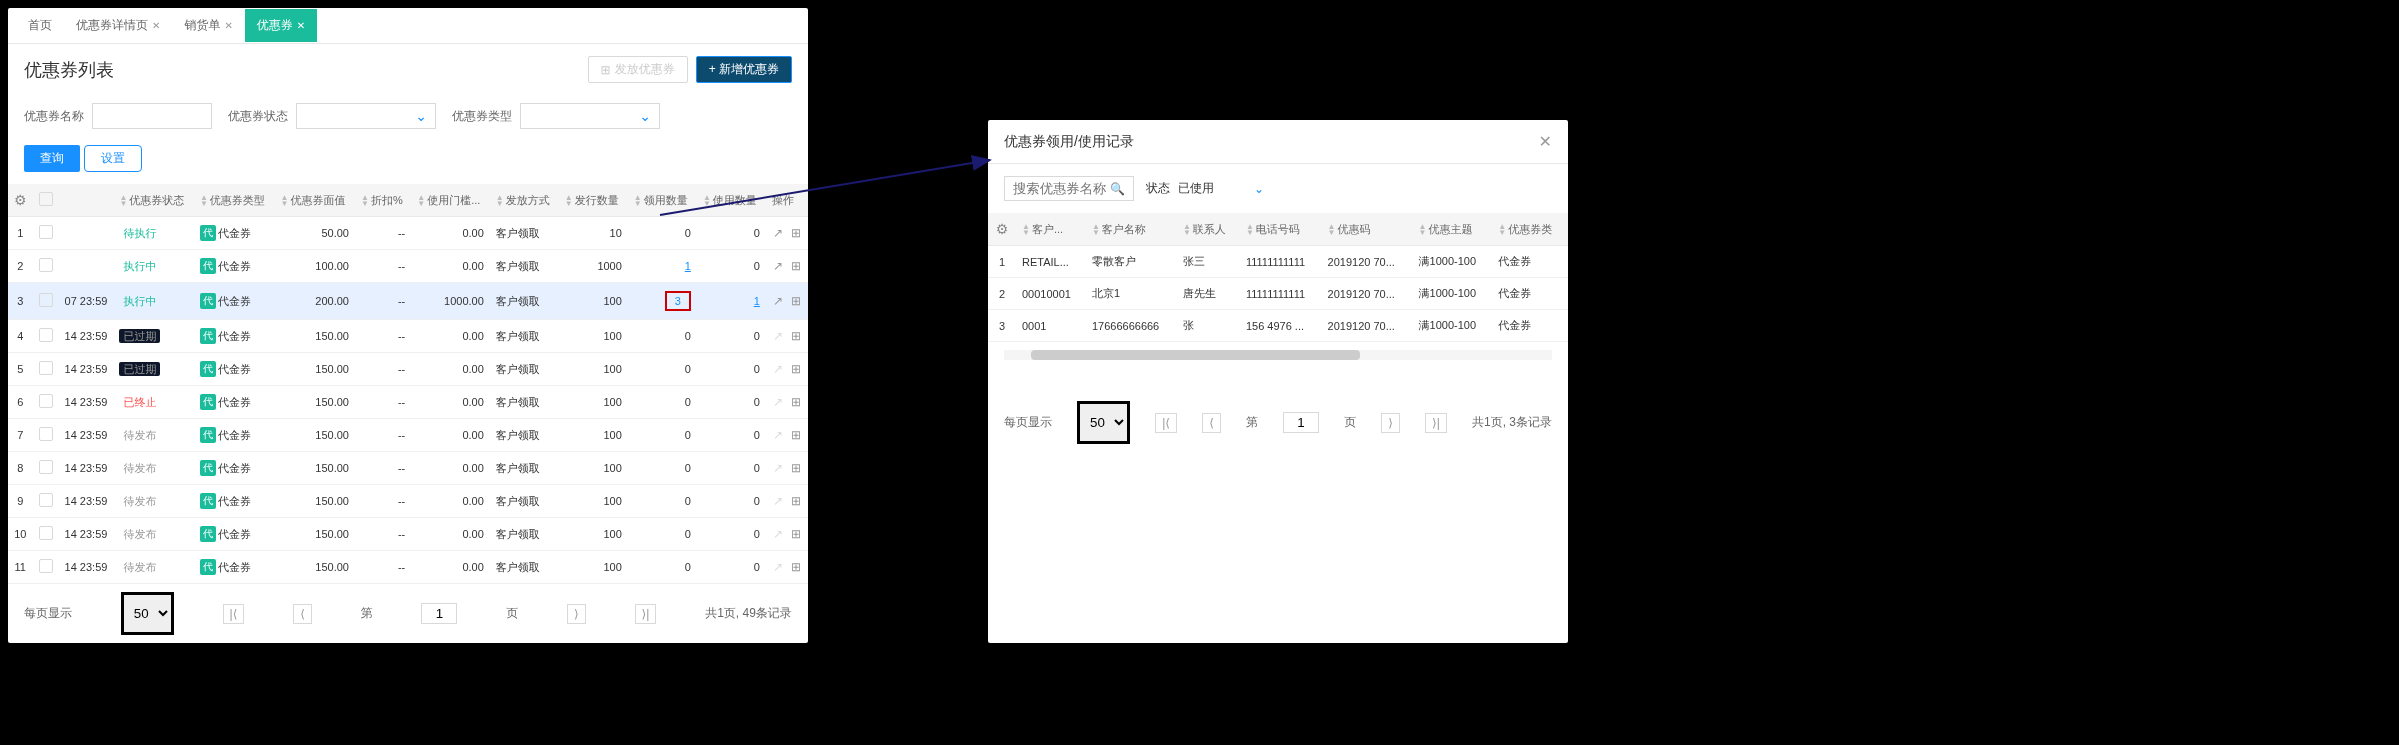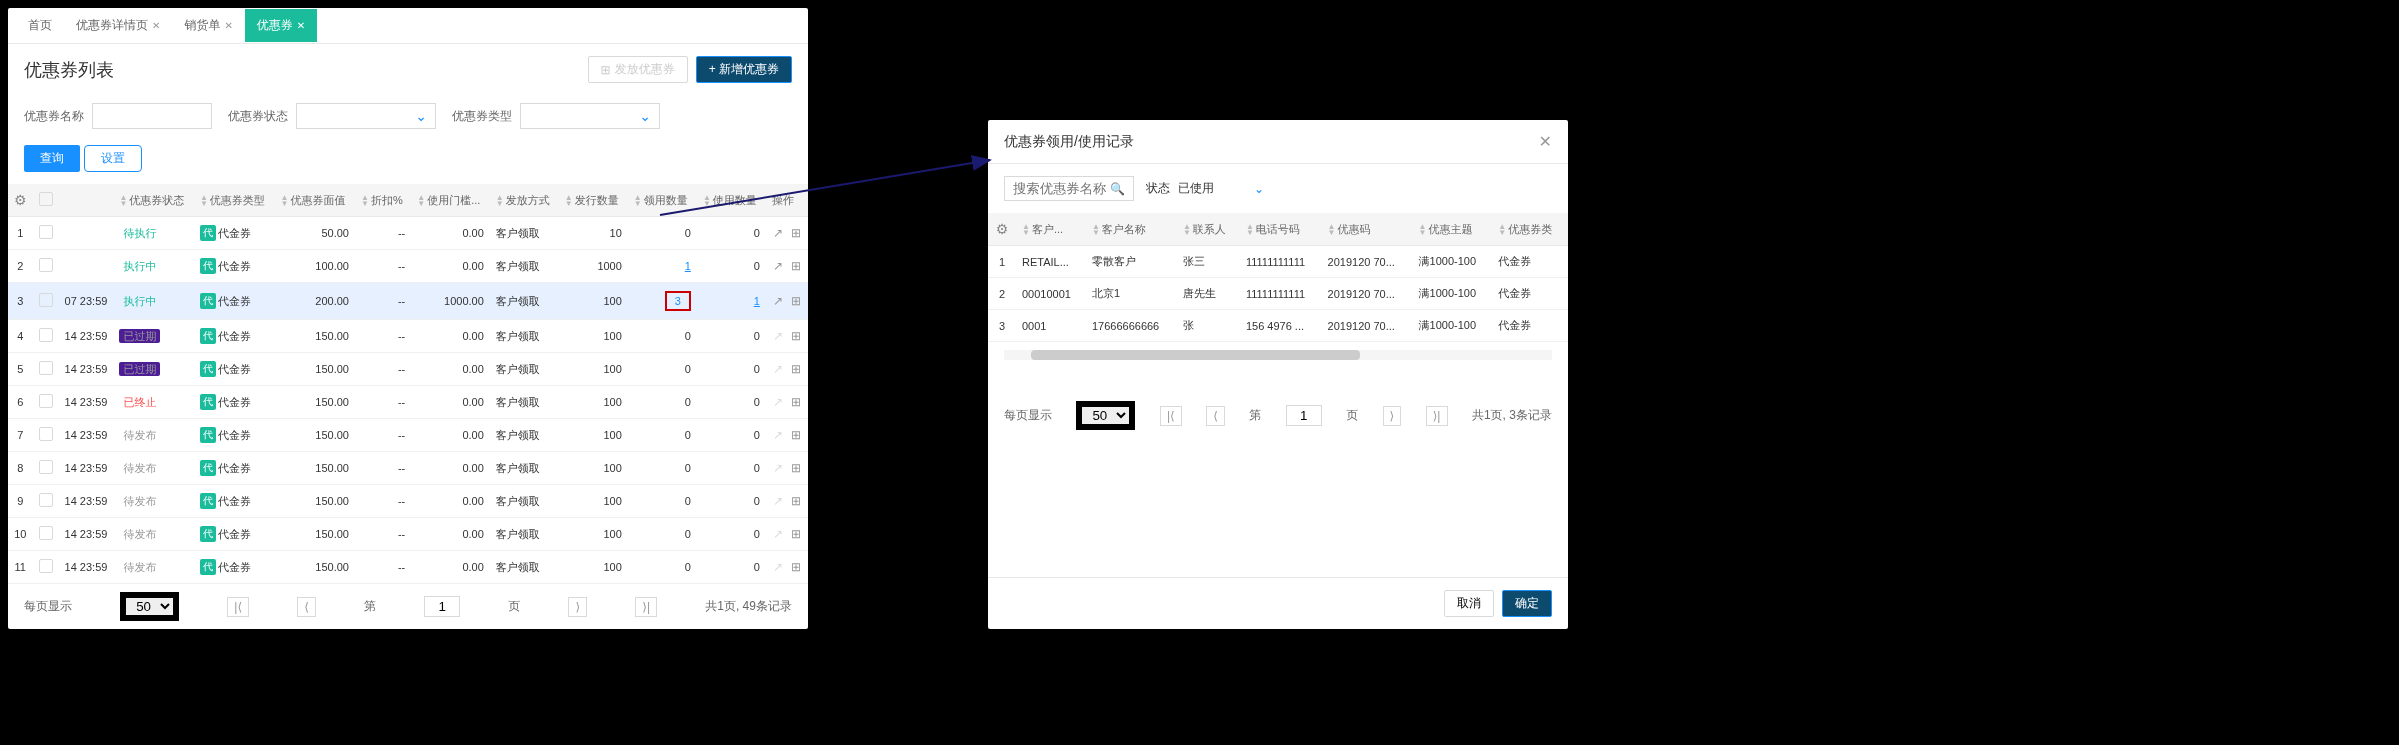--- a/index.html
+++ b/index.html
@@ -45,7 +45,7 @@
     .status-badge { padding: 1px 4px; border-radius: 2px; font-size: 11px; }
     .status-pending { color: #1abc9c; }
     .status-running { color: #1abc9c; }
-    .status-expired { color: #999; background: #4c1d95; }
+    .status-expired { color: #999; background: #0f172a; }
     .status-terminated { color: #ff4d4f; }
     .status-draft { color: #999; }
     

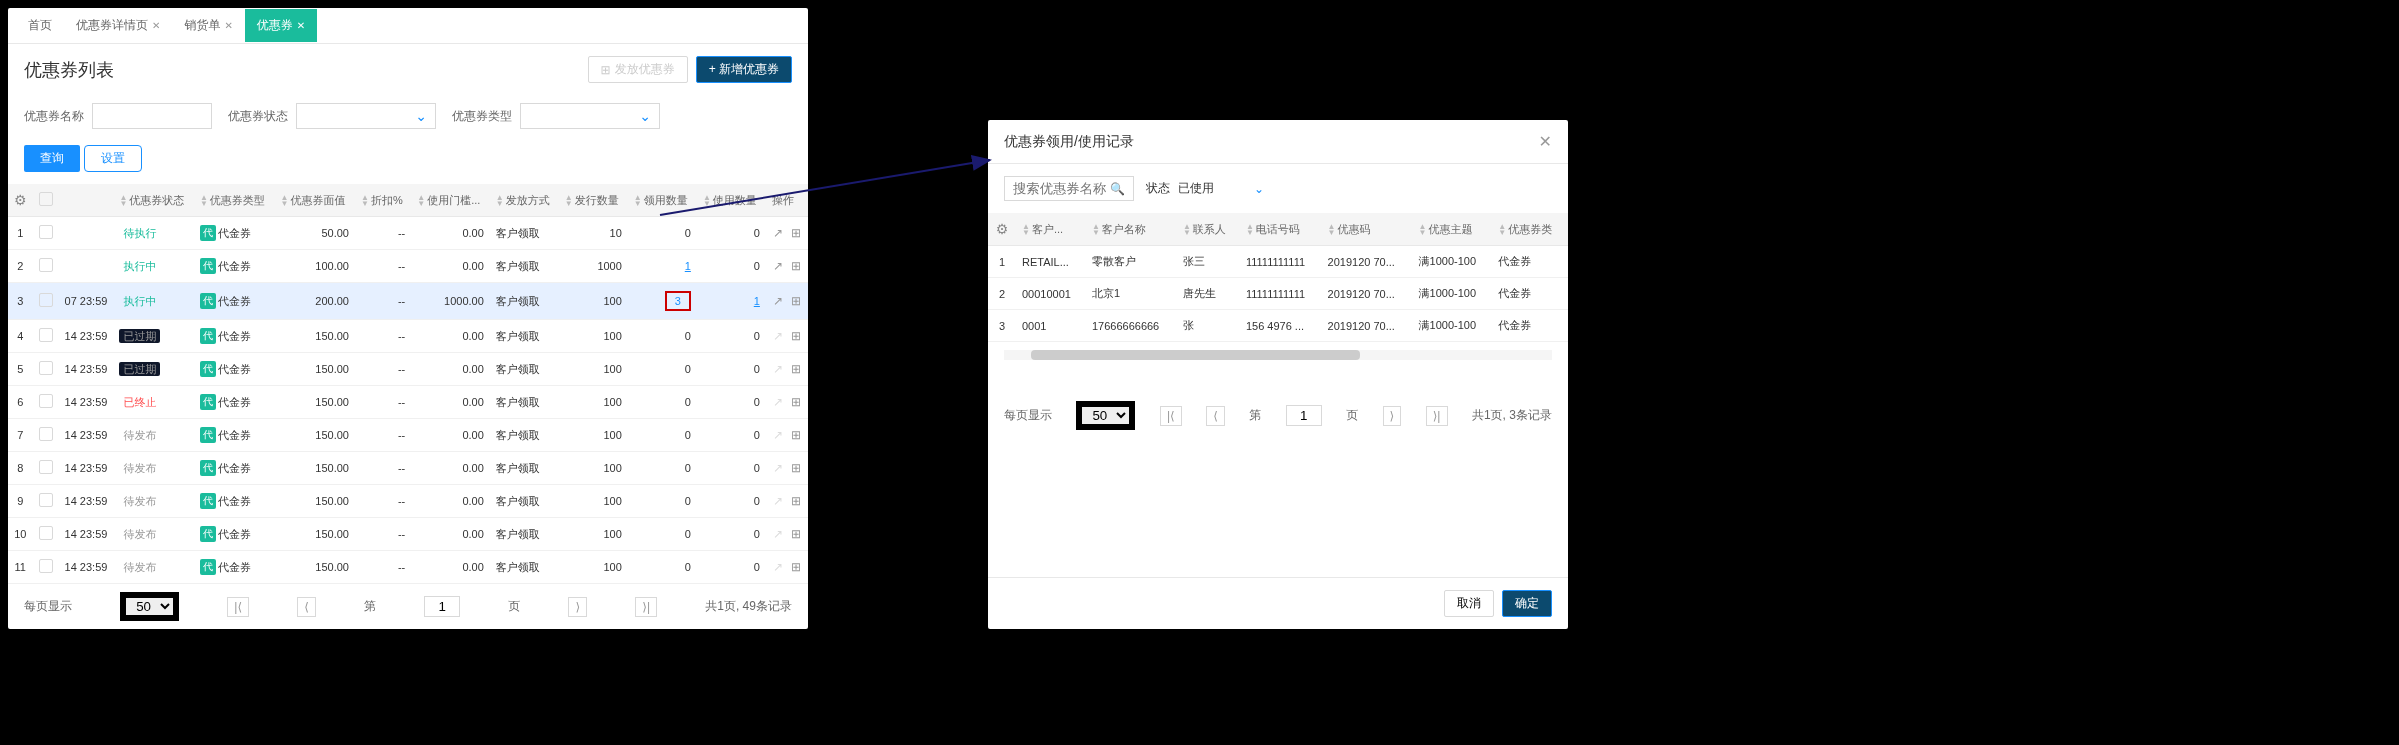--- a/index.html
+++ b/index.html
@@ -63,7 +63,7 @@
     .link-plain { color: #1890ff; cursor: pointer; text-decoration: underline; }
     
     .pagination { display: flex; justify-content: space-between; align-items: center; padding: 8px 16px; gap: 8px; font-size: 12px; color: #666; }
-    .page-select { border: 6px solid #000000; padding: 0 6px; }
+    .page-select { border: 3px solid #000000; padding: 10px 6px; }
     .page-btn { padding: 2px 6px; border: 1px solid #d9d9d9; background: #fff; cursor: pointer; color: #999; }
     .page-input { border: 1px solid #d9d9d9; padding: 2px 6px; width: 36px; text-align: center; }
     

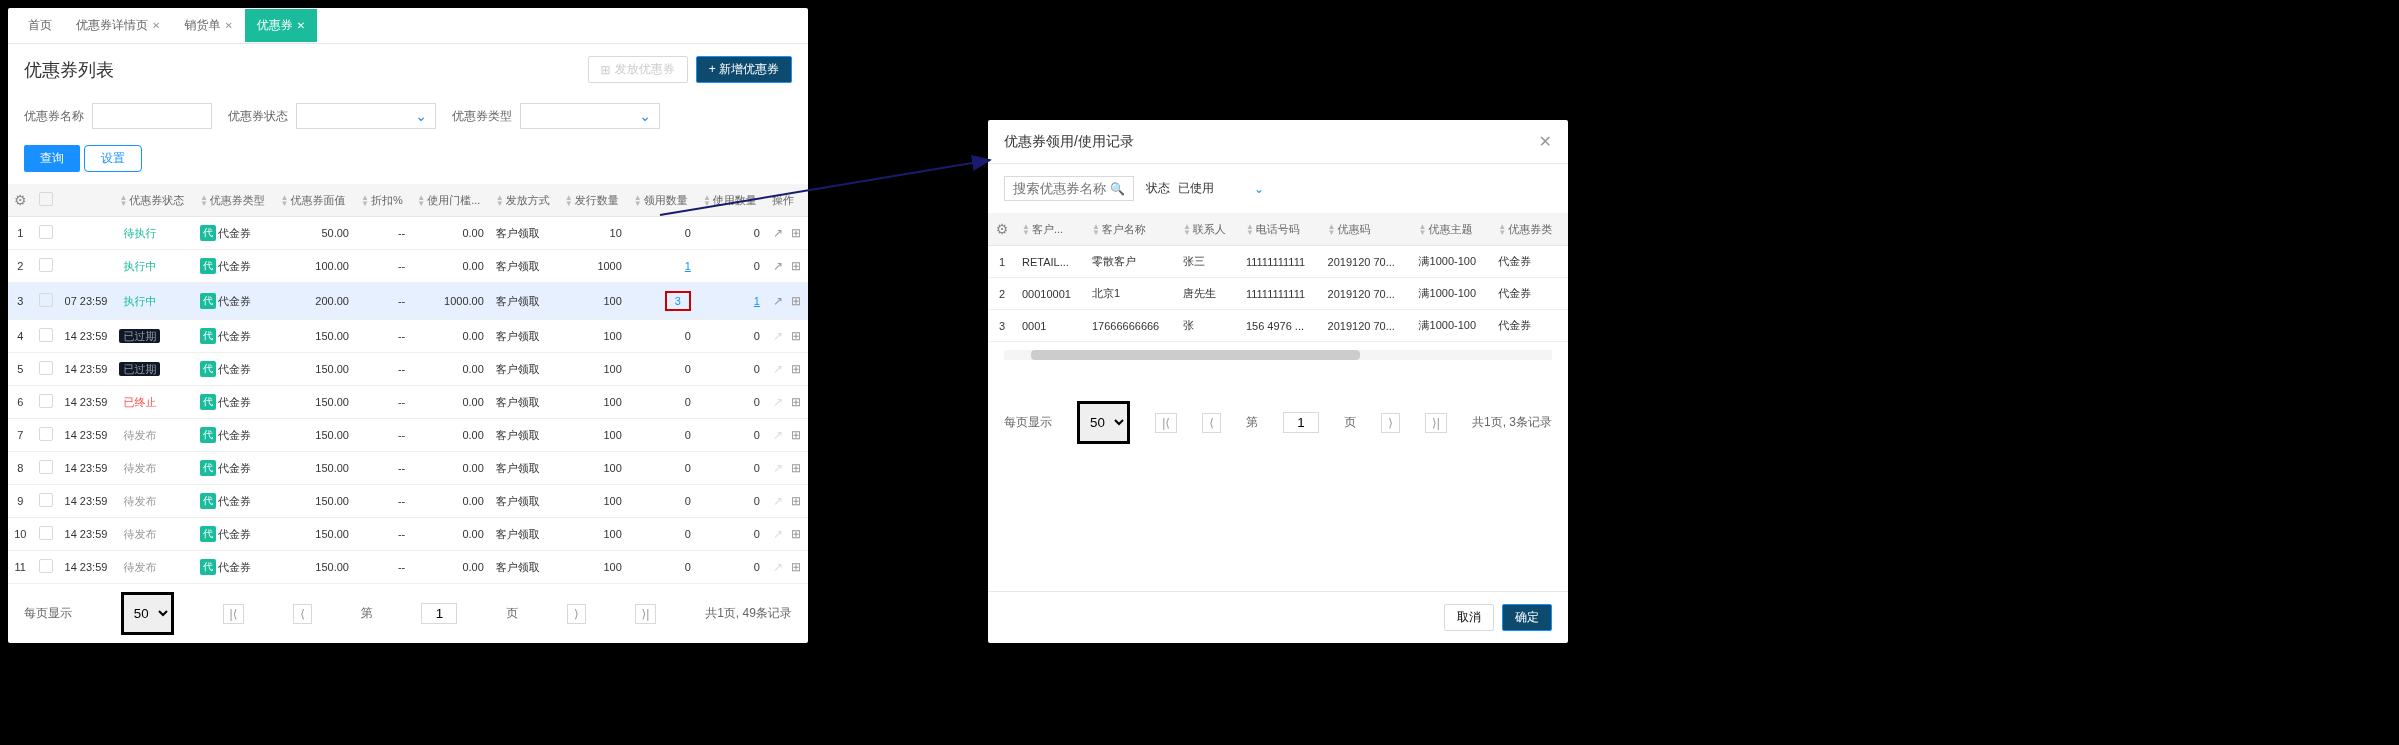--- a/index.html
+++ b/index.html
@@ -486,10 +486,6 @@
       <span>共1页, 3条记录</span>
     </div>
 
-    <div class="modal-footer">
-      <button class="btn">取消</button>
-      <button class="btn btn-primary">确定</button>
-    </div>
   </div>
 
 </div>

